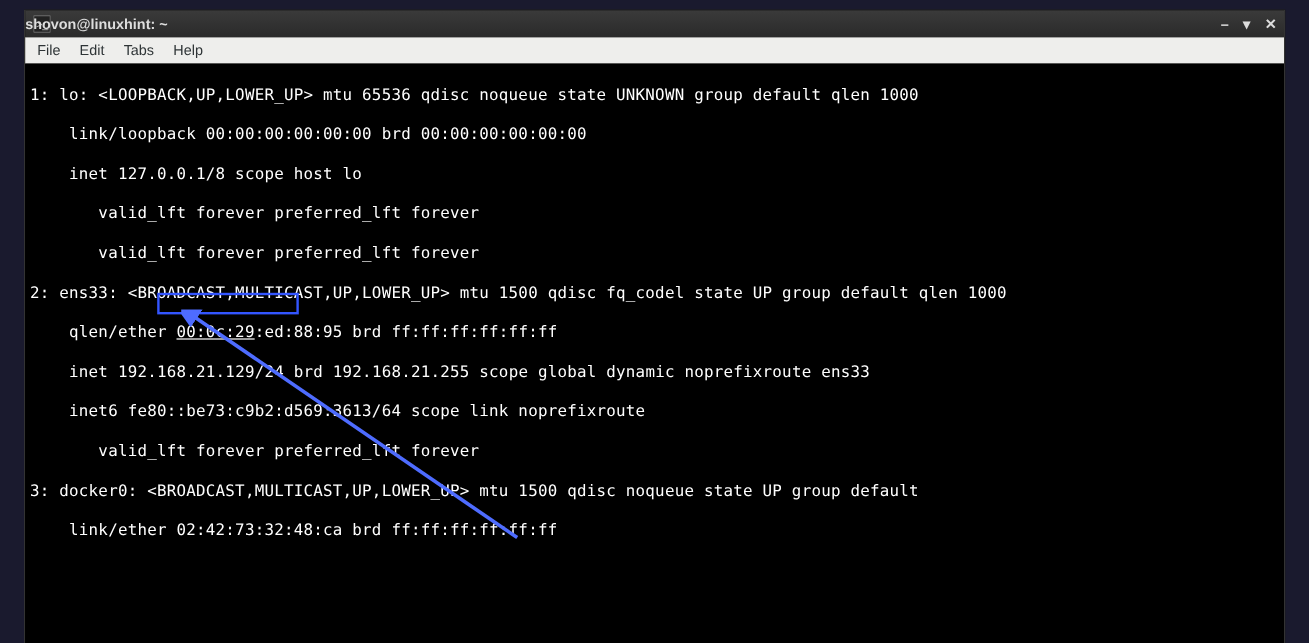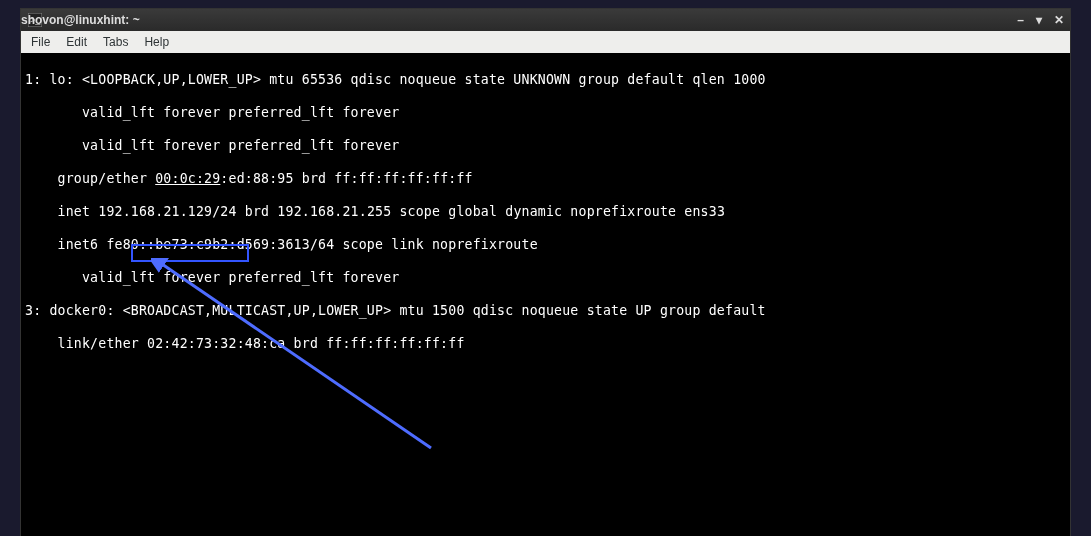--- a/index.html
+++ b/index.html
@@ -122,6 +122,7 @@
 
   <div class="terminal">
 <div class="out">1: lo: &lt;LOOPBACK,UP,LOWER_UP&gt; mtu 65536 qdisc noqueue state UNKNOWN group default qlen 1000</div>
+<div class="out">    link/loopback 00:00:00:00:00:00 brd 00:00:00:00:00:00</div>
 <div class="out">       valid_lft forever preferred_lft forever</div>
 <div class="out">       valid_lft forever preferred_lft forever</div>
 <div class="out"><span>    group/ether </span><span class="underline">00:0c:29</span><span>:ed:88:95 brd ff:ff:ff:ff:ff:ff</span></div>

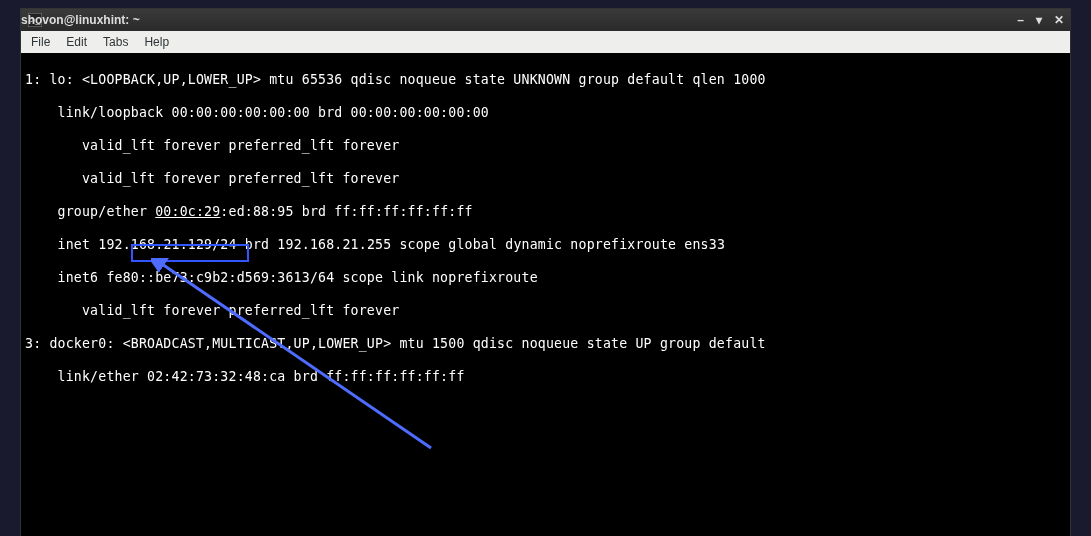--- a/index.html
+++ b/index.html
@@ -123,6 +123,7 @@
   <div class="terminal">
 <div class="out">1: lo: &lt;LOOPBACK,UP,LOWER_UP&gt; mtu 65536 qdisc noqueue state UNKNOWN group default qlen 1000</div>
 <div class="out">    link/loopback 00:00:00:00:00:00 brd 00:00:00:00:00:00</div>
+<div class="out">    inet 127.0.0.1/8 scope host lo</div>
 <div class="out">       valid_lft forever preferred_lft forever</div>
 <div class="out">       valid_lft forever preferred_lft forever</div>
 <div class="out"><span>    group/ether </span><span class="underline">00:0c:29</span><span>:ed:88:95 brd ff:ff:ff:ff:ff:ff</span></div>

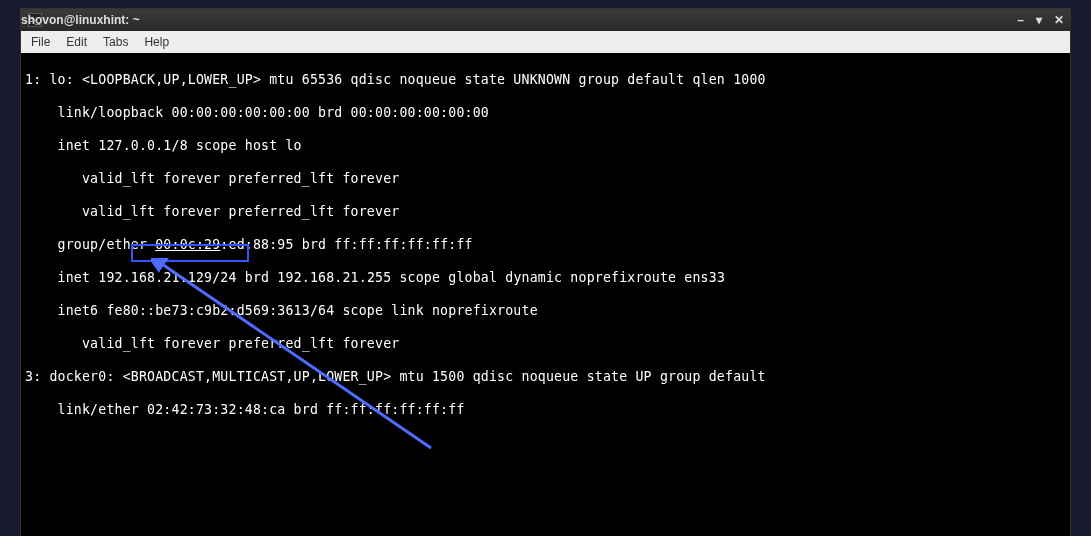--- a/index.html
+++ b/index.html
@@ -126,6 +126,7 @@
 <div class="out">    inet 127.0.0.1/8 scope host lo</div>
 <div class="out">       valid_lft forever preferred_lft forever</div>
 <div class="out">       valid_lft forever preferred_lft forever</div>
+<div class="out">2: ens33: &lt;BROADCAST,MULTICAST,UP,LOWER_UP&gt; mtu 1500 qdisc fq_codel state UP group default qlen 1000</div>
 <div class="out"><span>    group/ether </span><span class="underline">00:0c:29</span><span>:ed:88:95 brd ff:ff:ff:ff:ff:ff</span></div>
 <div class="out"><span>    inet </span><span>192.168.21.129</span><span>/24 brd 192.168.21.255 scope global dynamic noprefixroute ens33</span></div>
 <div class="out">    inet6 fe80::be73:c9b2:d569:3613/64 scope link noprefixroute</div>

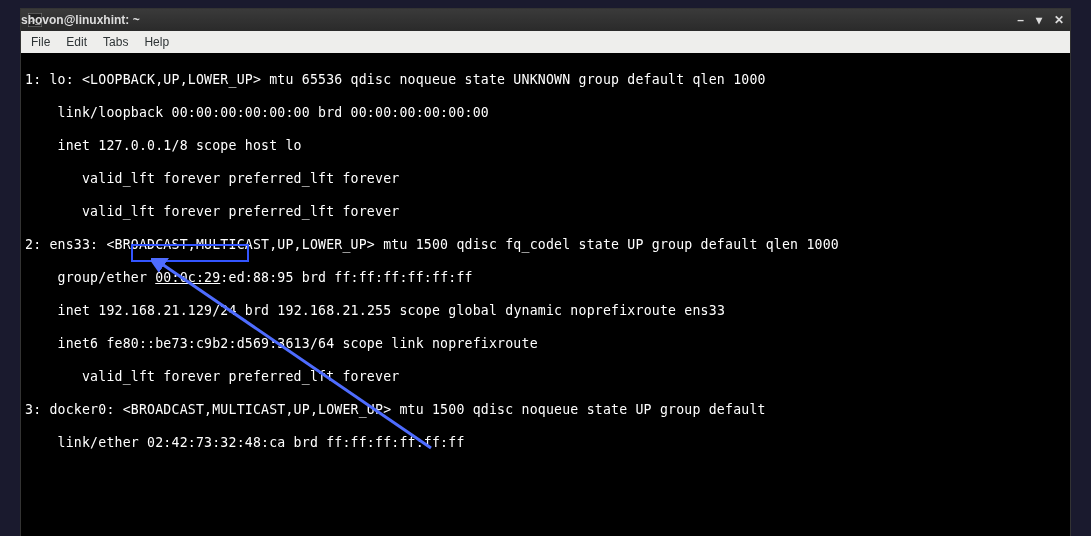--- a/index.html
+++ b/index.html
@@ -127,7 +127,7 @@
 <div class="out">       valid_lft forever preferred_lft forever</div>
 <div class="out">       valid_lft forever preferred_lft forever</div>
 <div class="out">2: ens33: &lt;BROADCAST,MULTICAST,UP,LOWER_UP&gt; mtu 1500 qdisc fq_codel state UP group default qlen 1000</div>
-<div class="out"><span>    group/ether </span><span class="underline">00:0c:29</span><span>:ed:88:95 brd ff:ff:ff:ff:ff:ff</span></div>
+<div class="out"><span>    qlen/ether </span><span class="underline">00:0c:29</span><span>:ed:88:95 brd ff:ff:ff:ff:ff:ff</span></div>
 <div class="out"><span>    inet </span><span>192.168.21.129</span><span>/24 brd 192.168.21.255 scope global dynamic noprefixroute ens33</span></div>
 <div class="out">    inet6 fe80::be73:c9b2:d569:3613/64 scope link noprefixroute</div>
 <div class="out">       valid_lft forever preferred_lft forever</div>

